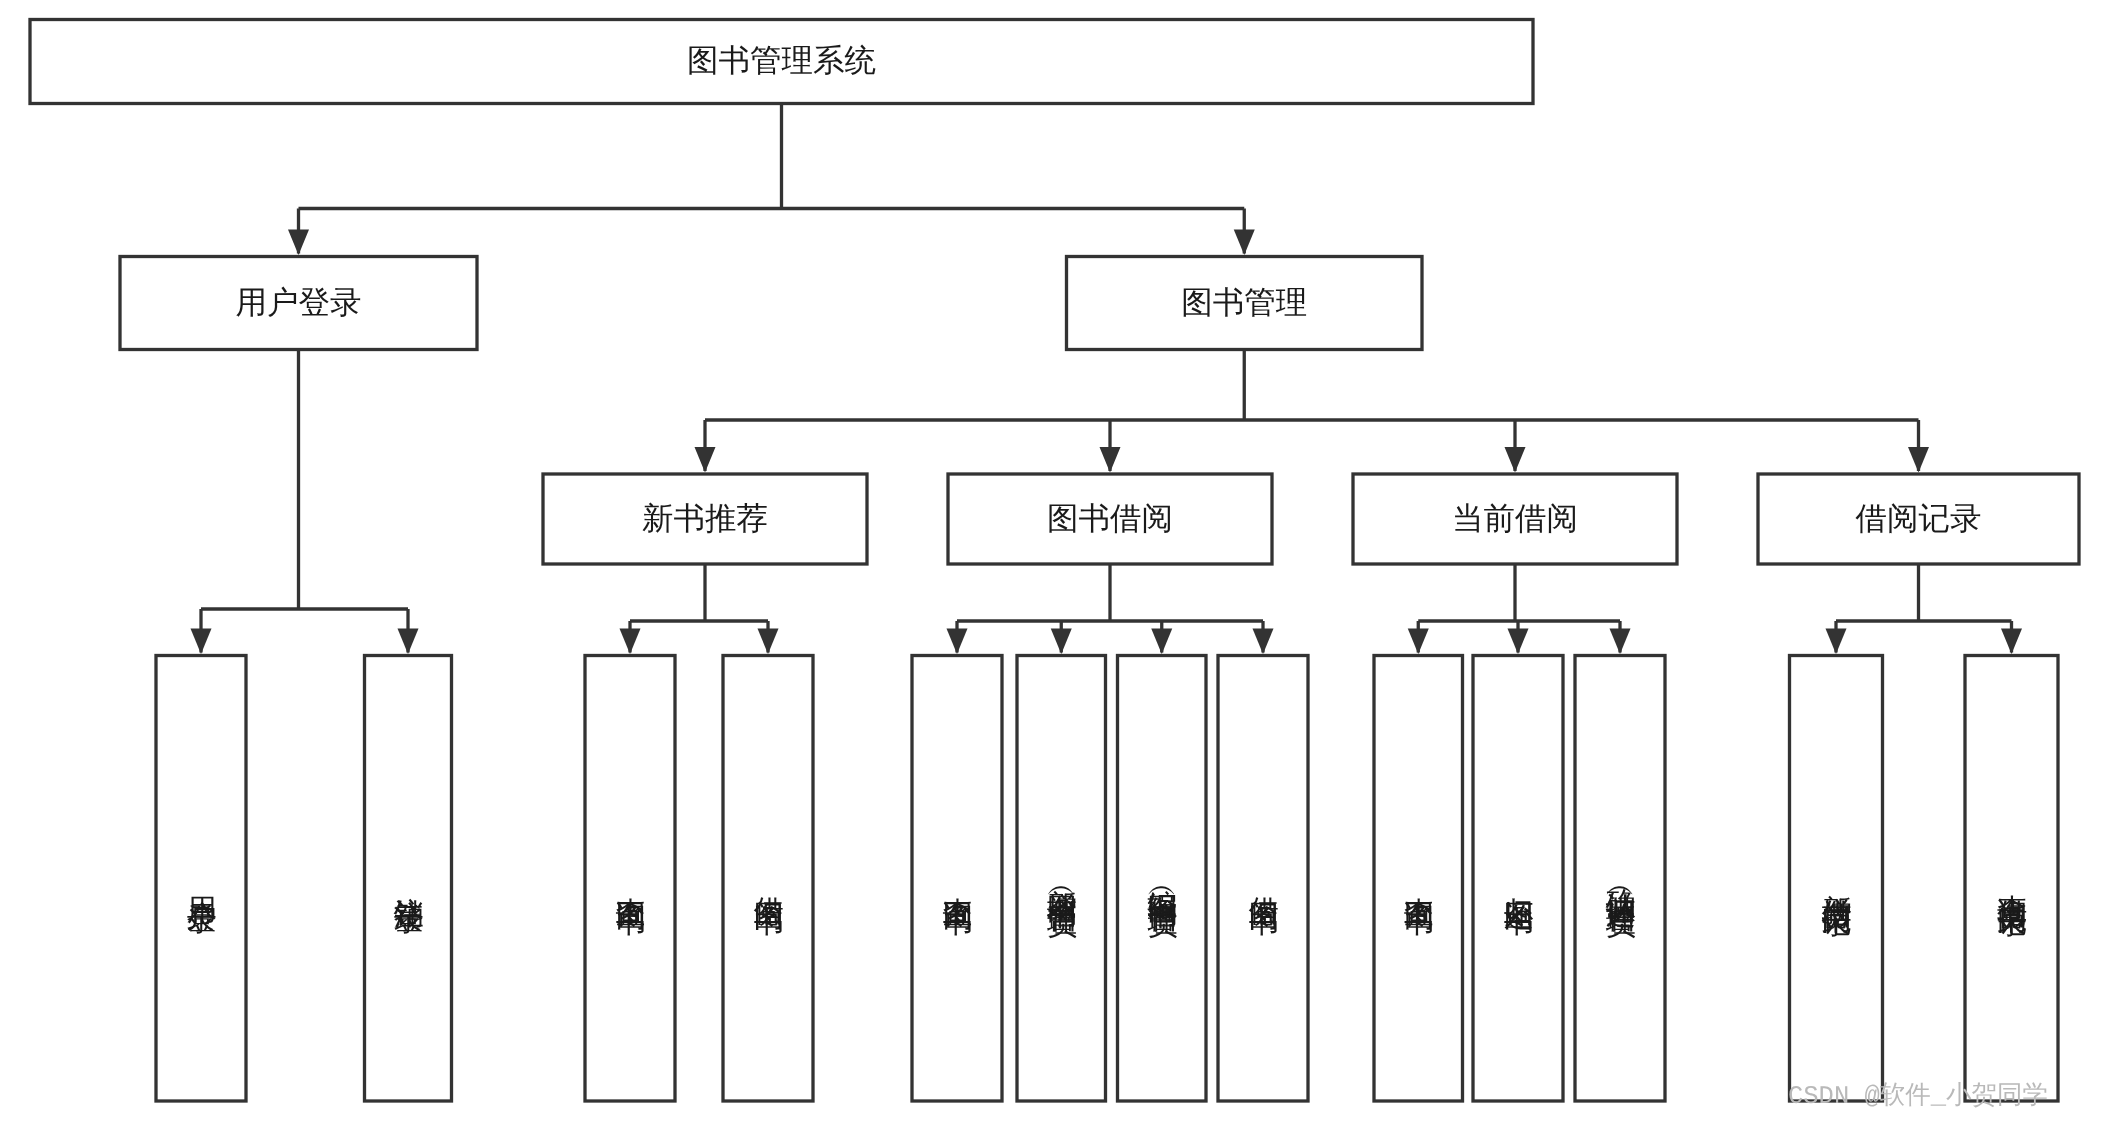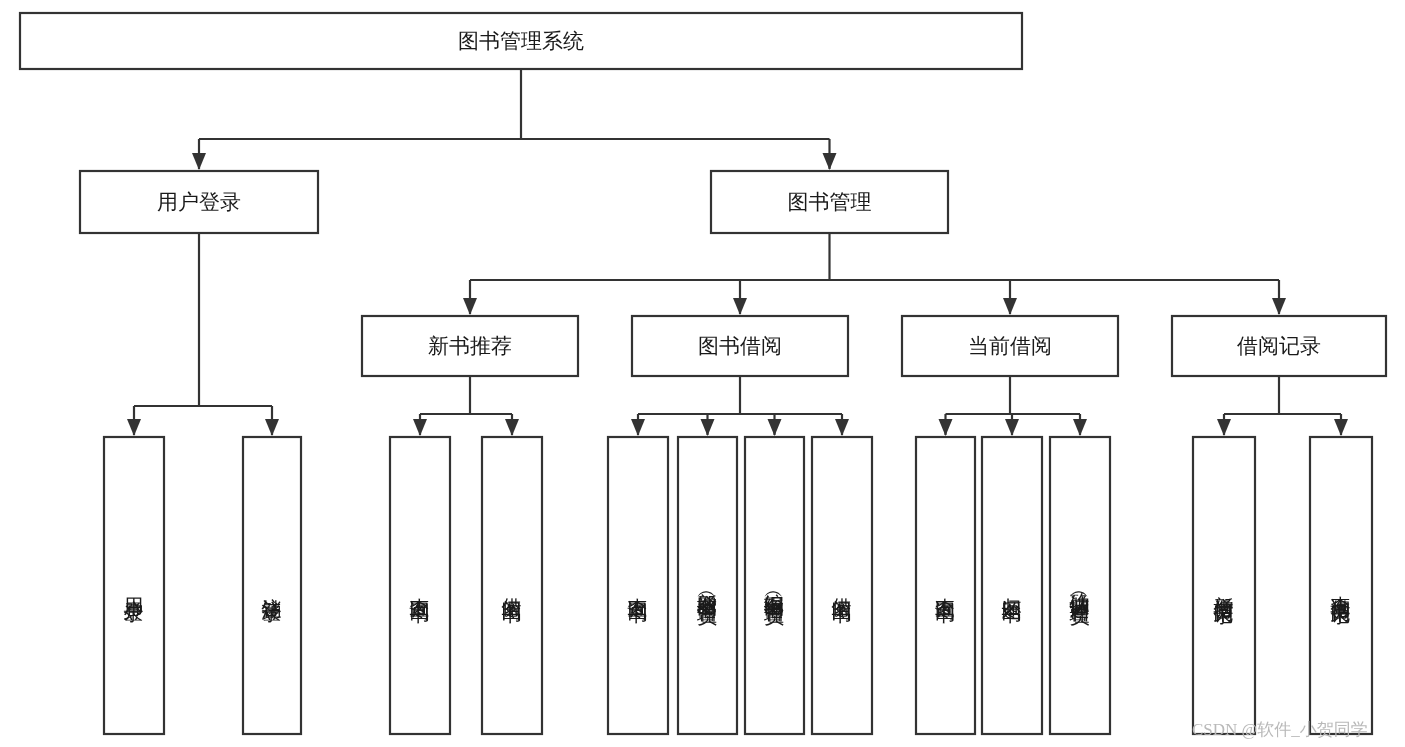--- a/index.html
+++ b/index.html
@@ -68,7 +68,7 @@
   }
   .watermark {
     position: absolute;
-    font-family: Liberation Serif, serif;
+    font-family: Liberation Mono, monospace;
     font-size: 17px;
     color: #b9b9b9;
     white-space: nowrap;

